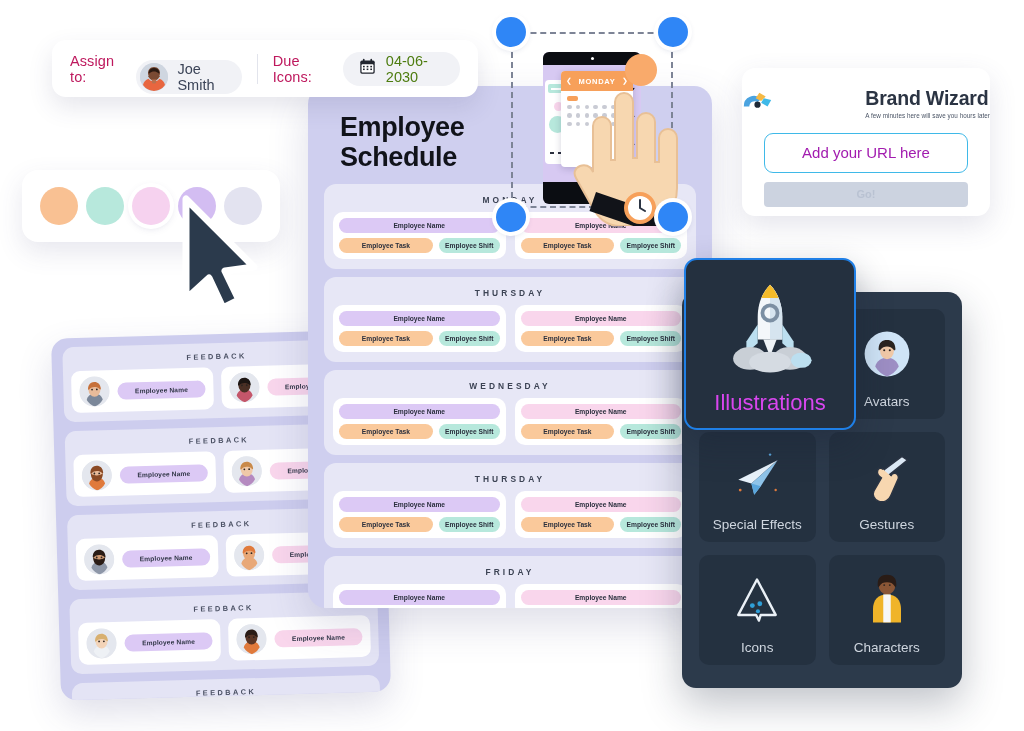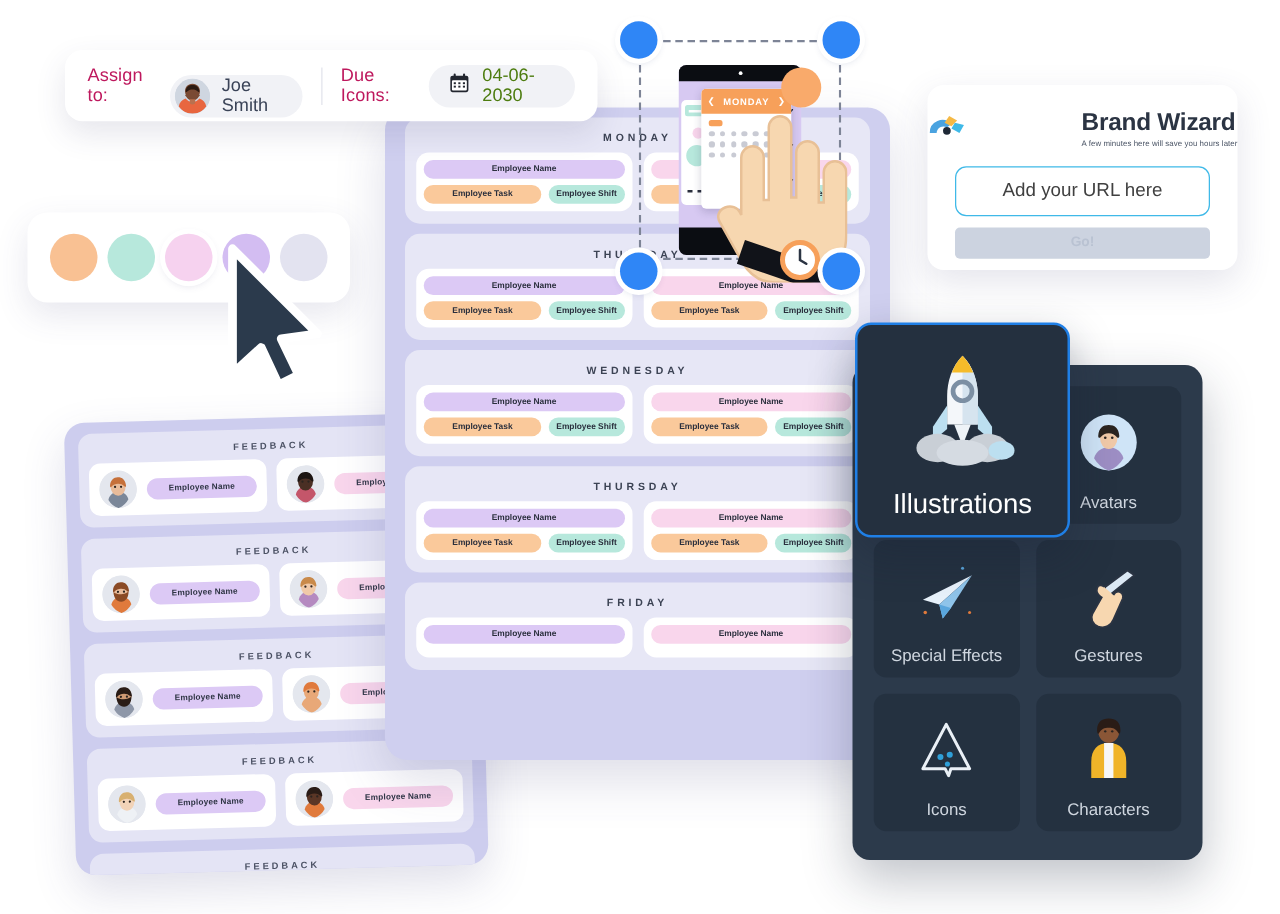--- a/index.html
+++ b/index.html
@@ -352,6 +352,7 @@
 </div>
 
 <div class="abs" id="schedule-card">
+  <div id="schedule-title">Employee Schedule</div>
   <div id="schedule-days">
       <div class="day-block">
         <div class="day-name">MONDAY</div>

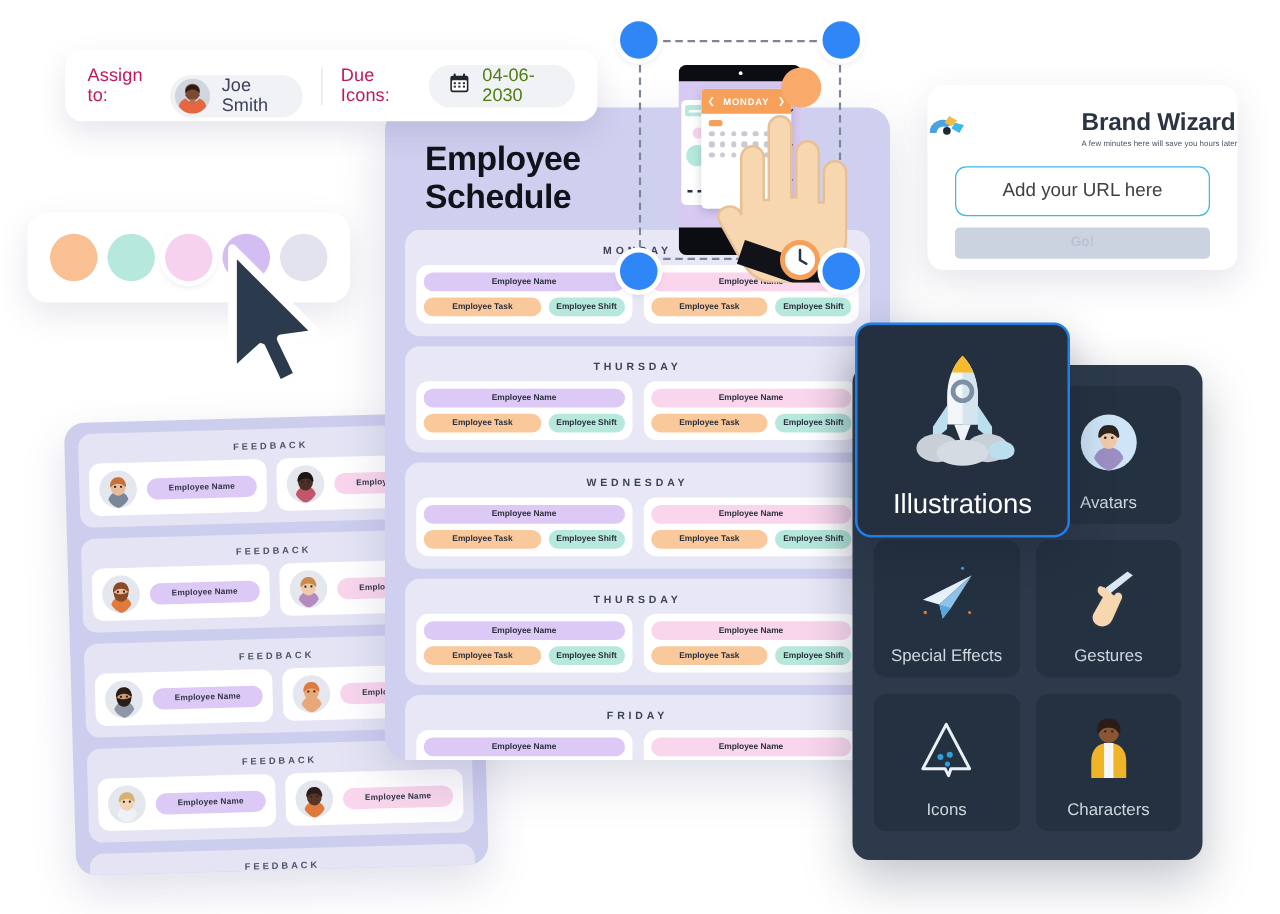--- a/index.html
+++ b/index.html
@@ -143,7 +143,7 @@
   #brand-tag{font-size:6.3px;color:#4a5465;margin-top:3px;letter-spacing:.05px;}
   #url-input{
     margin:14px 22px 0;height:38px;border:1.6px solid #3fb9e8;border-radius:9px;background:#fff;
-    display:flex;align-items:center;justify-content:center;font-size:15px;color:#404040;
+    display:flex;align-items:center;justify-content:center;font-size:15px;color:#a21caf;
   }
   #go-button{
     margin:9px 22px 0;height:25px;border-radius:4px;background:#ccd3e0;

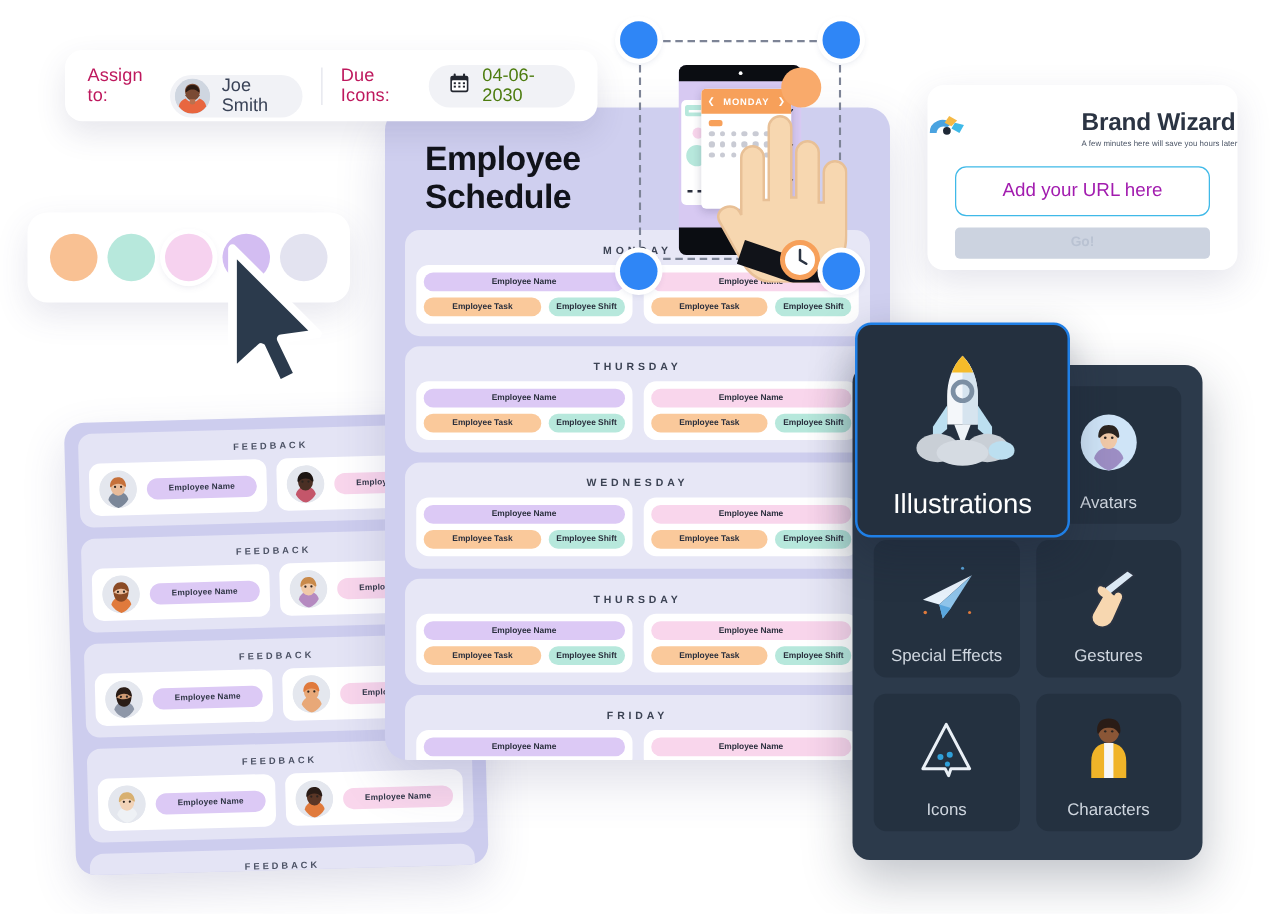--- a/index.html
+++ b/index.html
@@ -168,7 +168,7 @@
     display:flex;flex-direction:column;align-items:center;justify-content:flex-end;padding-bottom:12px;box-sizing:border-box;
     box-shadow:0 14px 34px rgba(25,35,55,.35);
   }
-  #tile-illustrations .tile-label{font-size:22px;color:#ffffff;}
+  #tile-illustrations .tile-label{font-size:22px;color:#d946ef;}
   #tile-illustrations .tile-art{top:16px;height:110px;}
   .spacer-tile{visibility:hidden;}
 </style>

